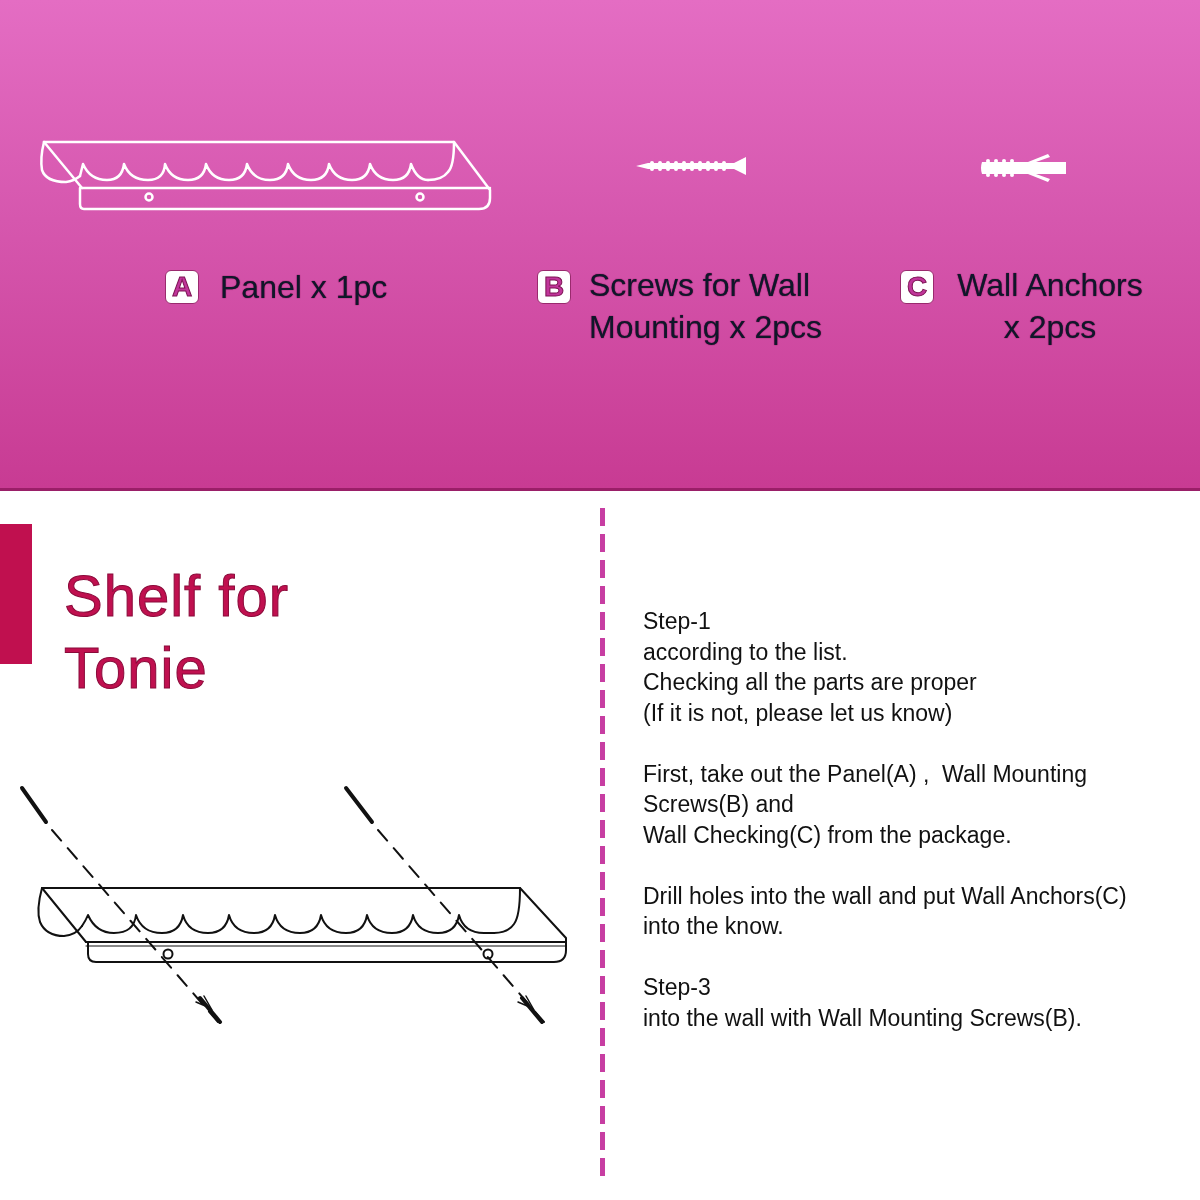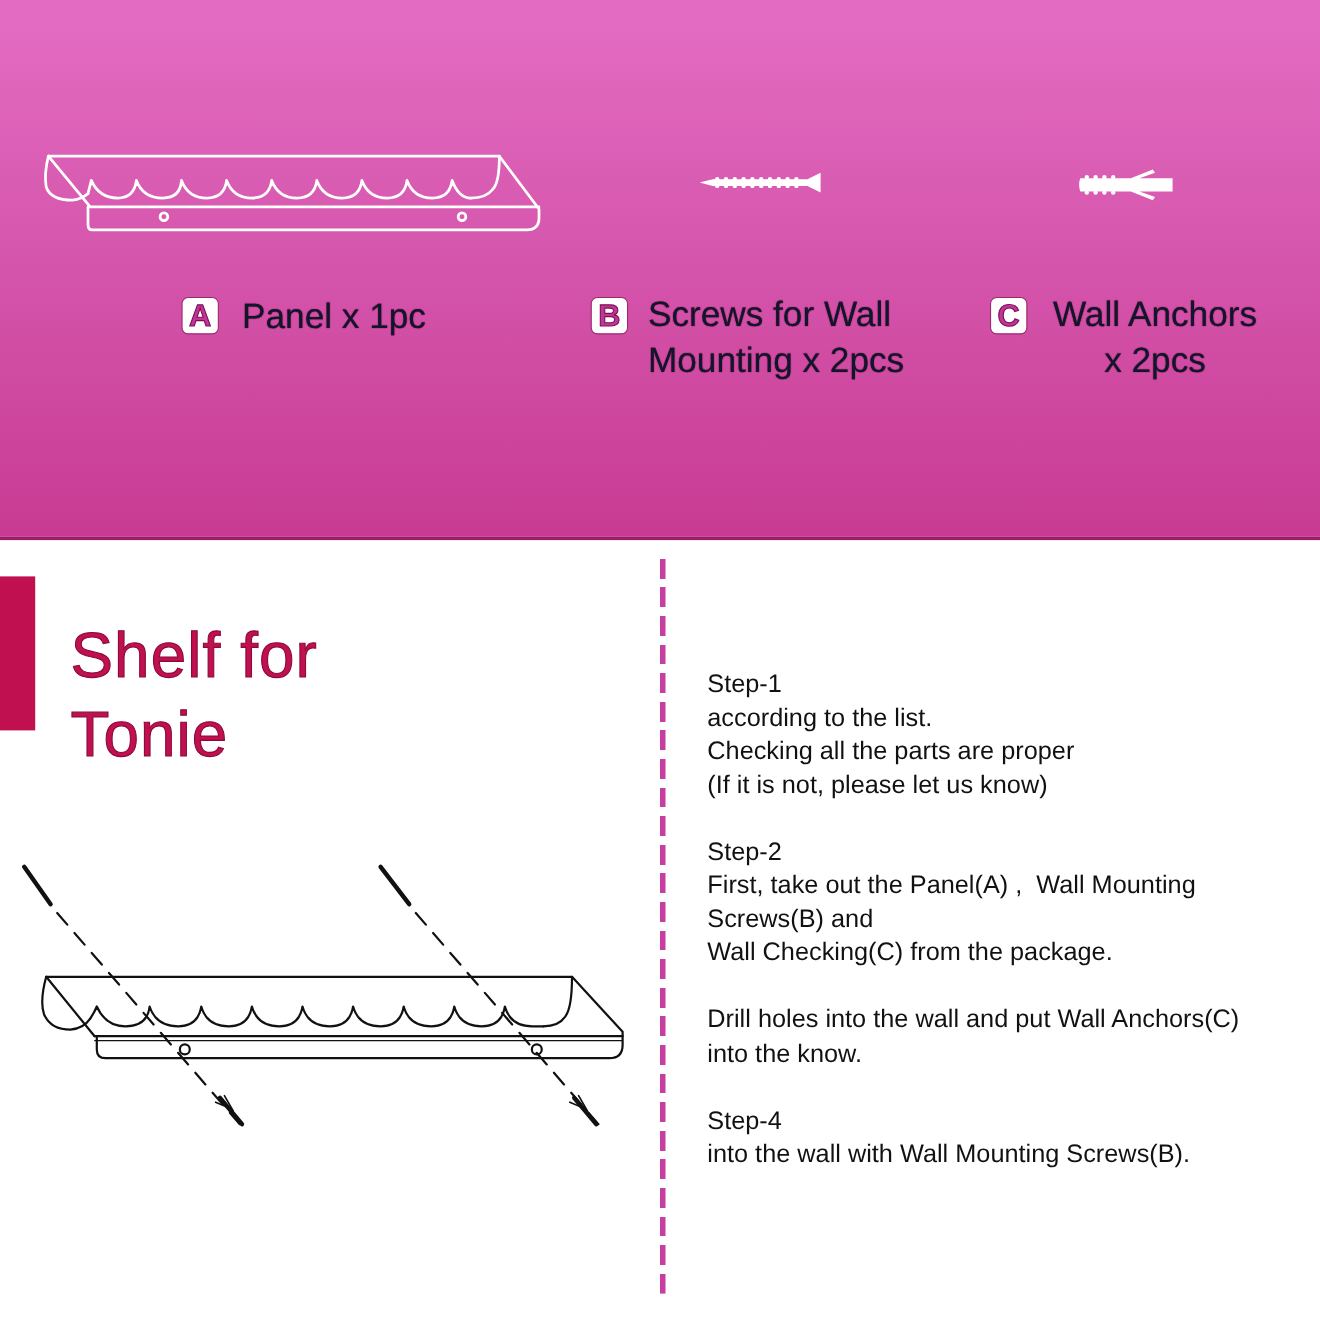--- a/index.html
+++ b/index.html
@@ -139,7 +139,6 @@
     <div>(If it is not, please let us know)</div>
   </div>
   <div class="step">
-    <div>Step-2</div>
     <div style="white-space:pre">First, take out the Panel(A) ,  Wall Mounting</div>
     <div>Screws(B) and</div>
     <div>Wall Checking(C) from the package.</div>

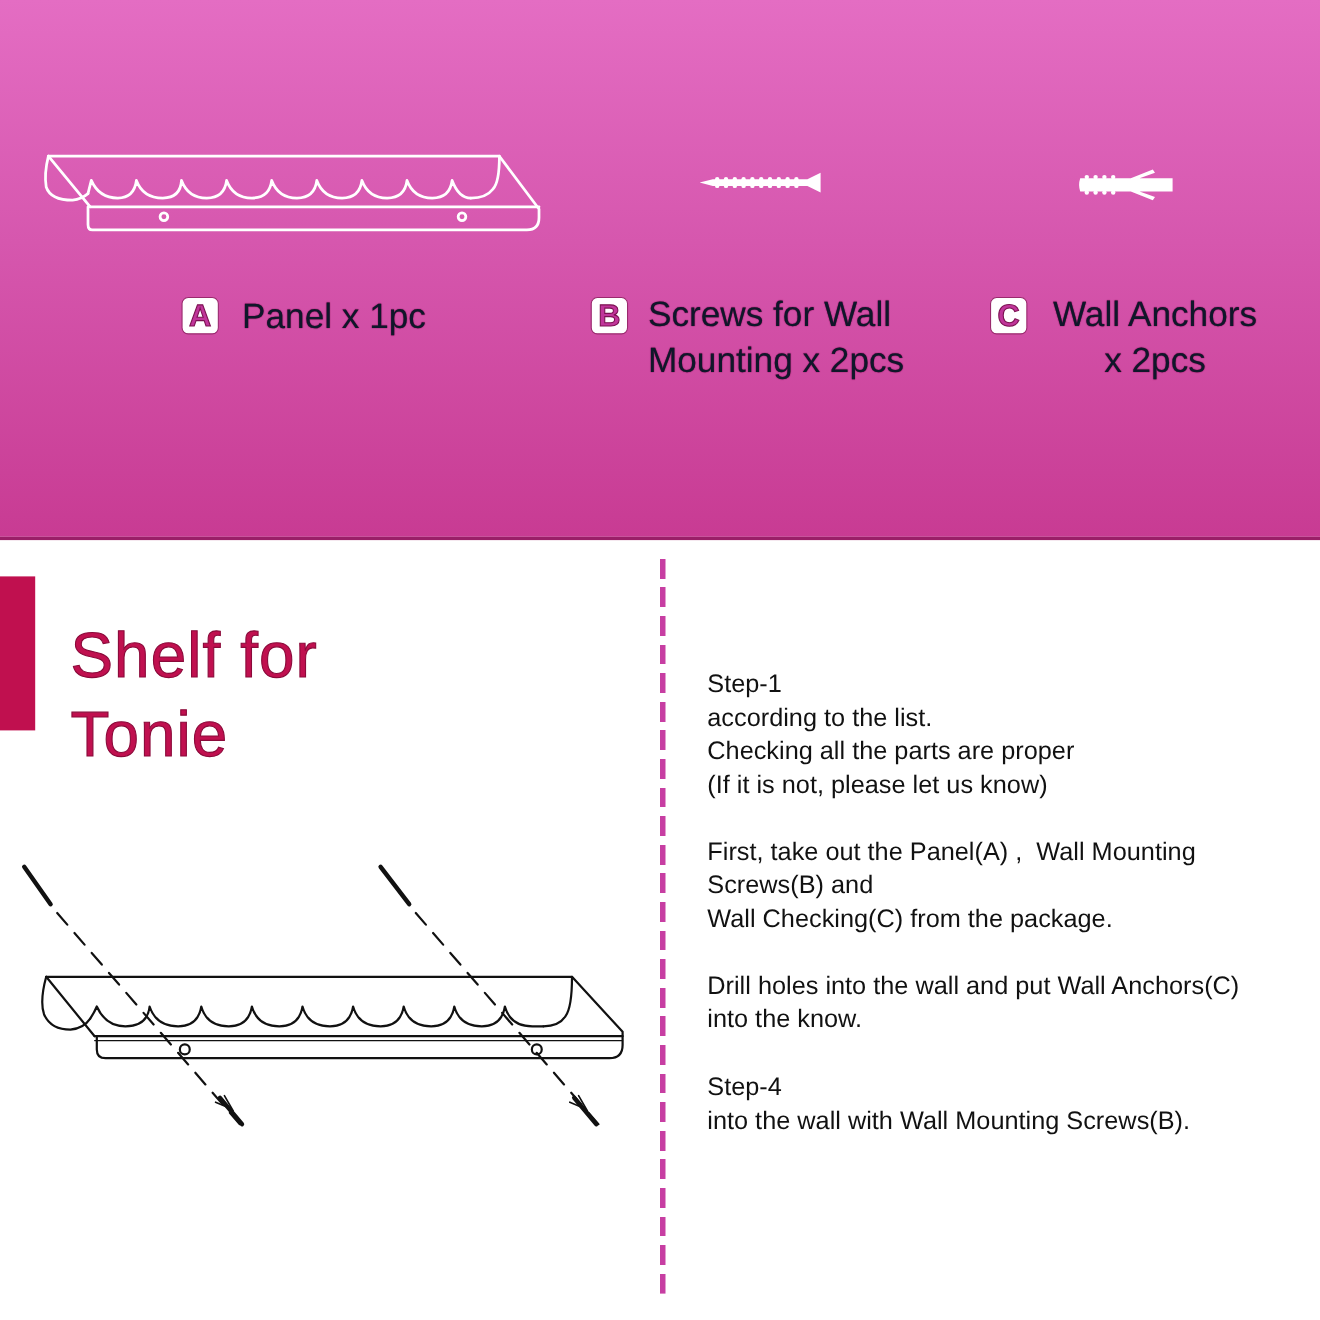--- a/index.html
+++ b/index.html
@@ -148,7 +148,7 @@
     <div>into the know.</div>
   </div>
   <div class="step">
-    <div>Step-4</div>
+    <div>Step-3</div>
     <div>into the wall with Wall Mounting Screws(B).</div>
   </div>
 </div>

